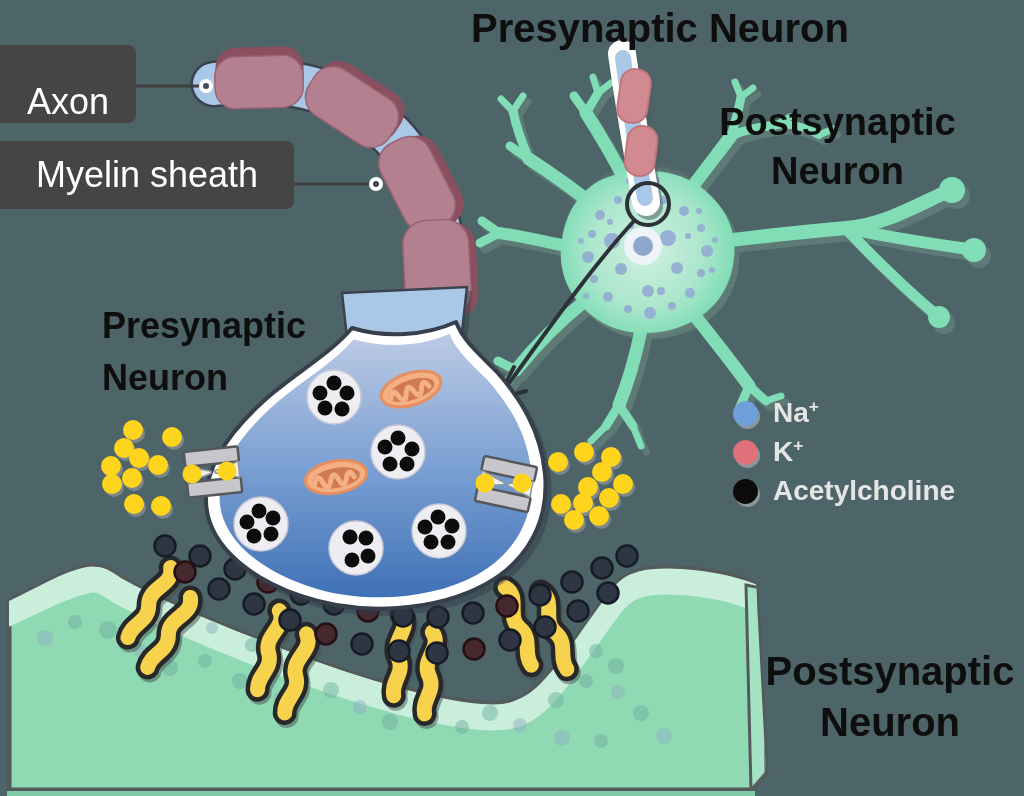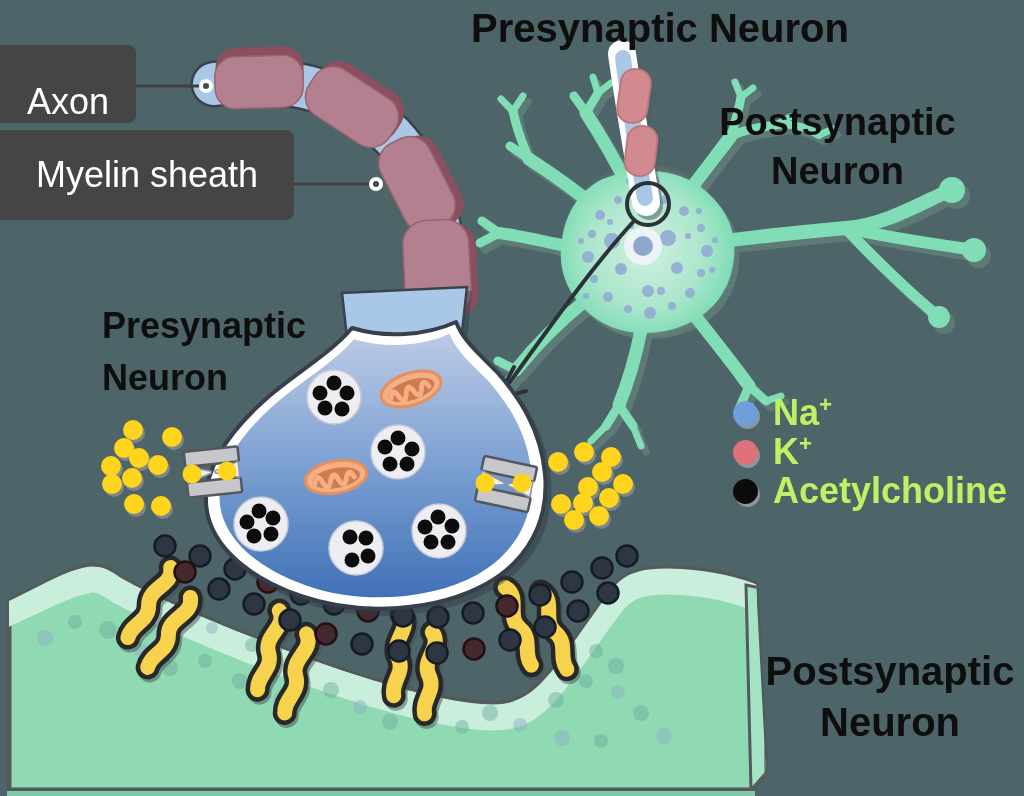--- a/index.html
+++ b/index.html
@@ -353,7 +353,7 @@
 <div class="box" style="left:0;top:45px;width:136px;height:78px;align-items:flex-end;">
   <span>Axon</span>
 </div>
-<div class="box" style="left:0;top:130px;width:294px;height:90px;">
+<div class="box" style="left:0;top:141px;width:294px;height:68px;">
   <span>Myelin sheath</span>
 </div>
 

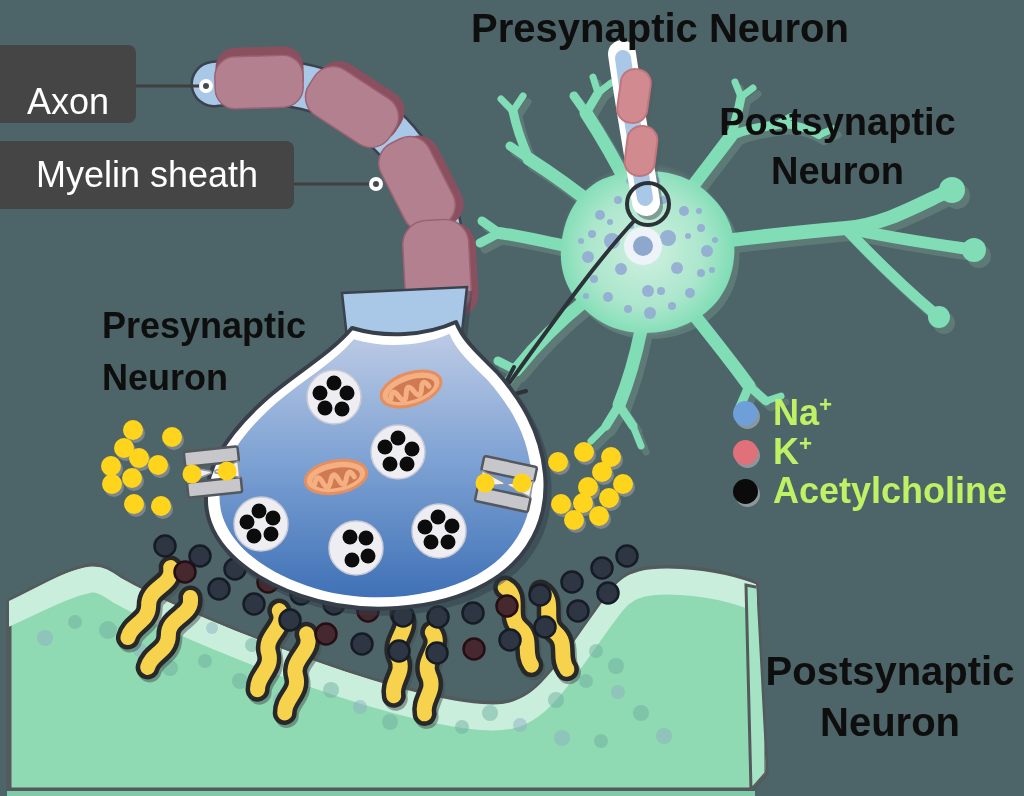--- a/index.html
+++ b/index.html
@@ -11,7 +11,7 @@
   #legend{position:absolute;left:733px;top:400px;}
   .lrow{display:flex;align-items:center;margin-bottom:13px;height:26px;}
   .swatch{width:25px;height:25px;border-radius:50%;margin-right:15px;flex:0 0 auto;}
-  .ltext{font-size:36px;font-weight:700;color:#bef264;white-space:nowrap;}
+  .ltext{font-size:28px;font-weight:700;color:#e5e5e5;white-space:nowrap;}
   .ltext sup{font-size:62%;}
   .neuron{filter:drop-shadow(5px 6px 0 rgba(94,123,120,.95));}
   .vaxon{filter:drop-shadow(3px 4px 0 rgba(80,95,98,.55));}

